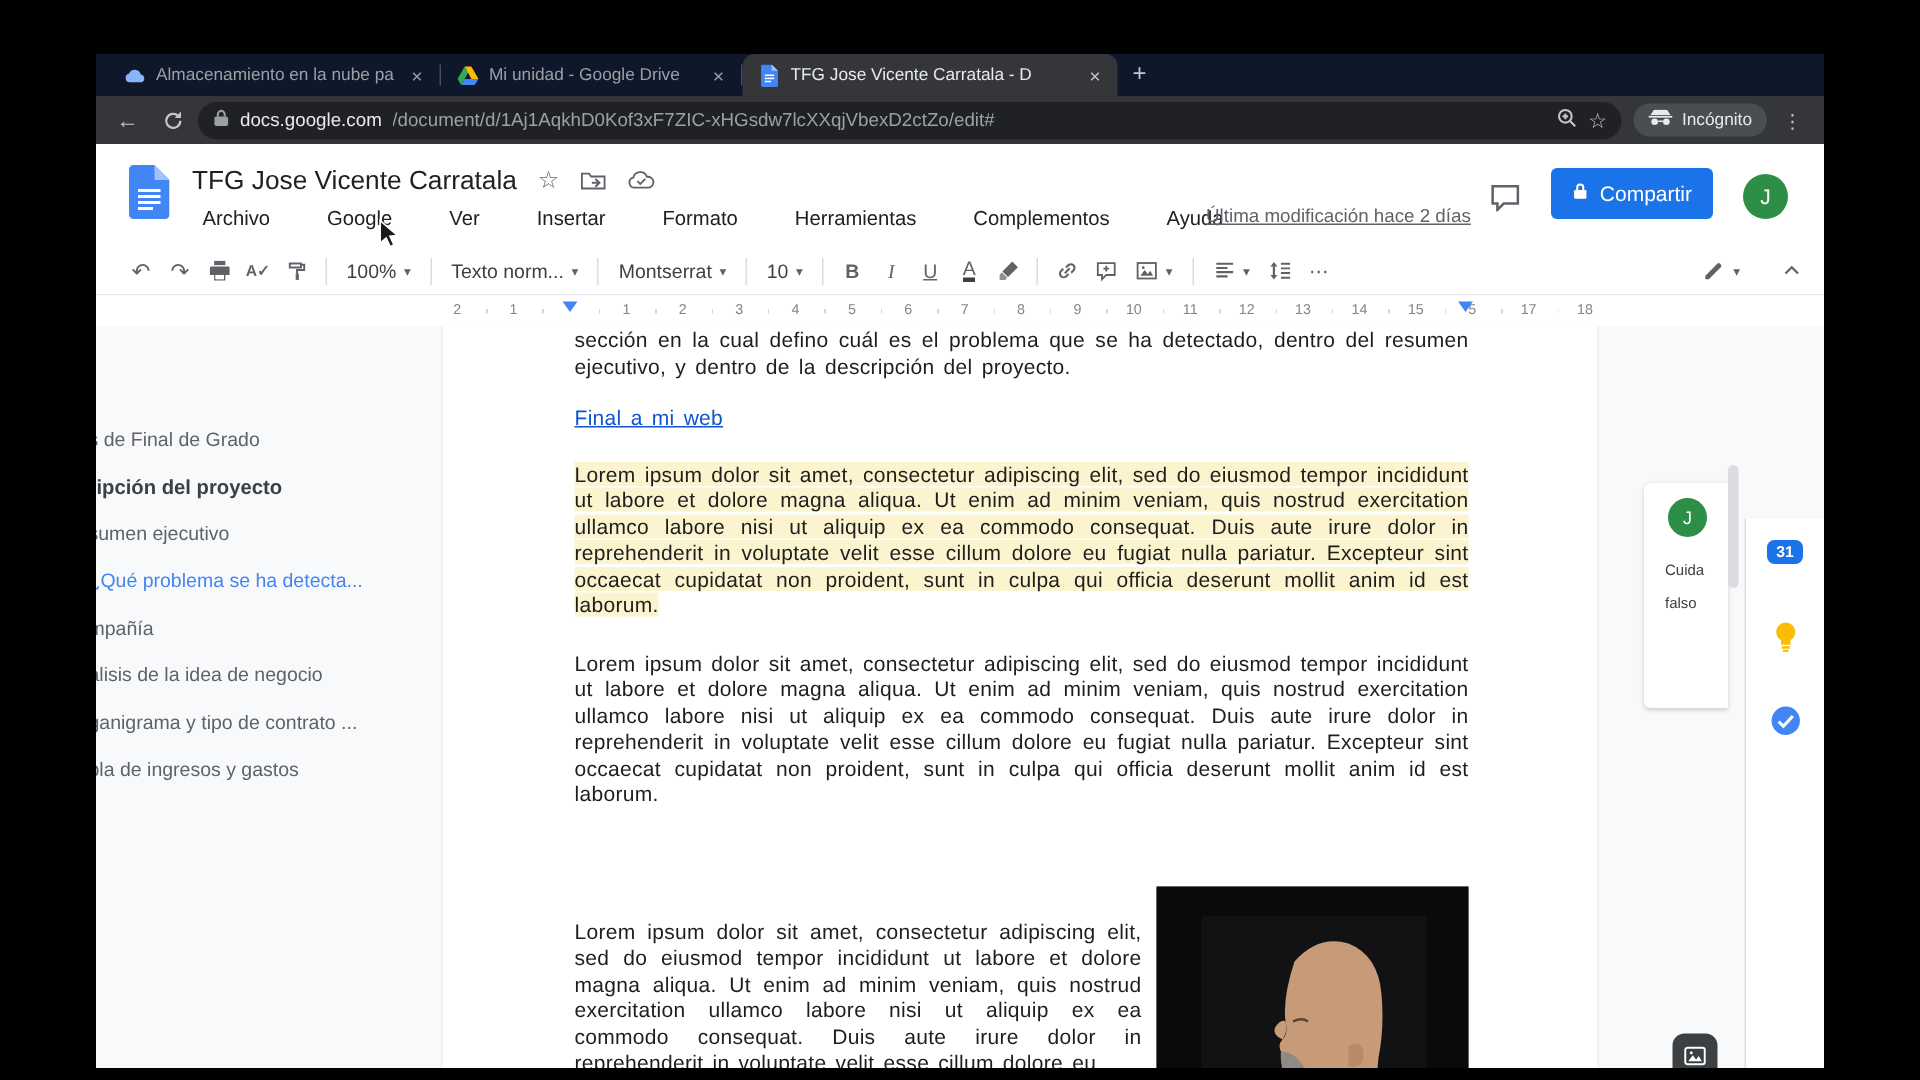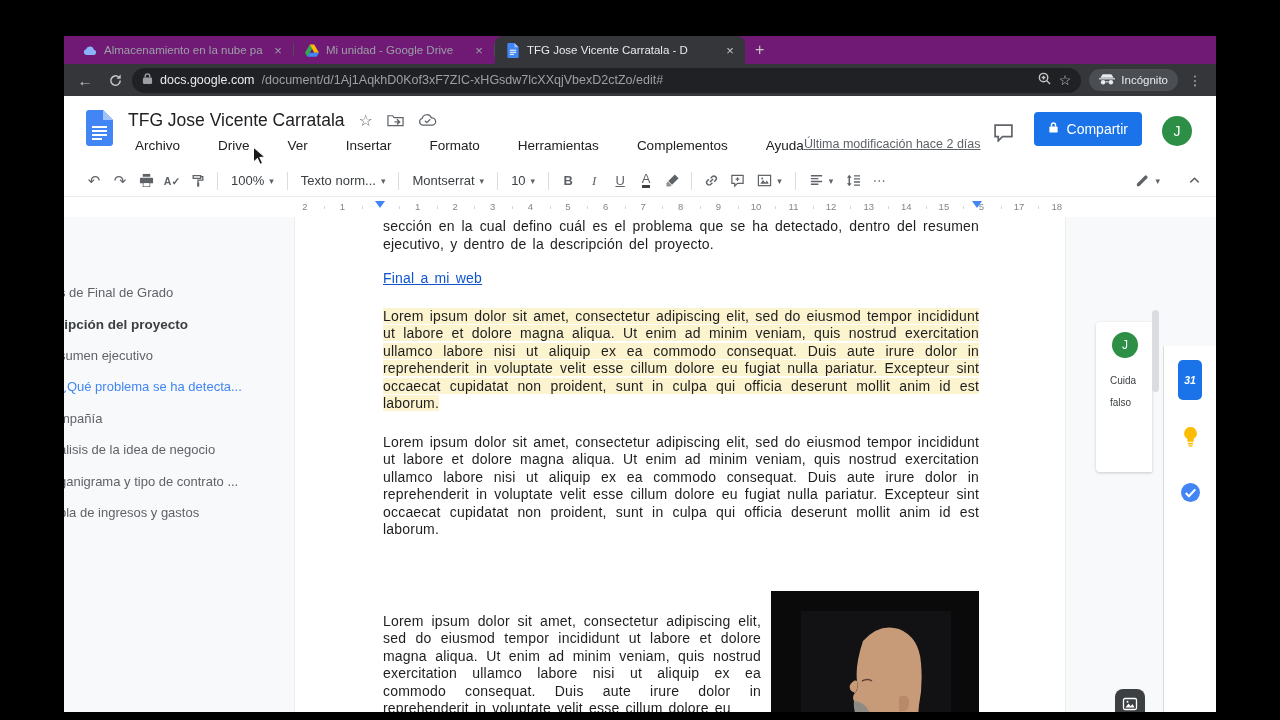--- a/index.html
+++ b/index.html
@@ -12,7 +12,7 @@
             background:#fff; overflow:hidden; display:flex; flex-direction:column; }
 
   
-  .tabbar { height:28px; background:#701a75; display:flex; align-items:flex-end; flex:0 0 28px; }
+  .tabbar { height:28px; background:#0f172a; display:flex; align-items:flex-end; flex:0 0 28px; }
   .tab { height:28px; display:flex; align-items:center; gap:7px; padding:0 8px 0 10px;
          color:#9aa0a6; font-size:11.5px; position:relative; }
   .tab .tab-title { flex:1; white-space:nowrap; overflow:hidden; }

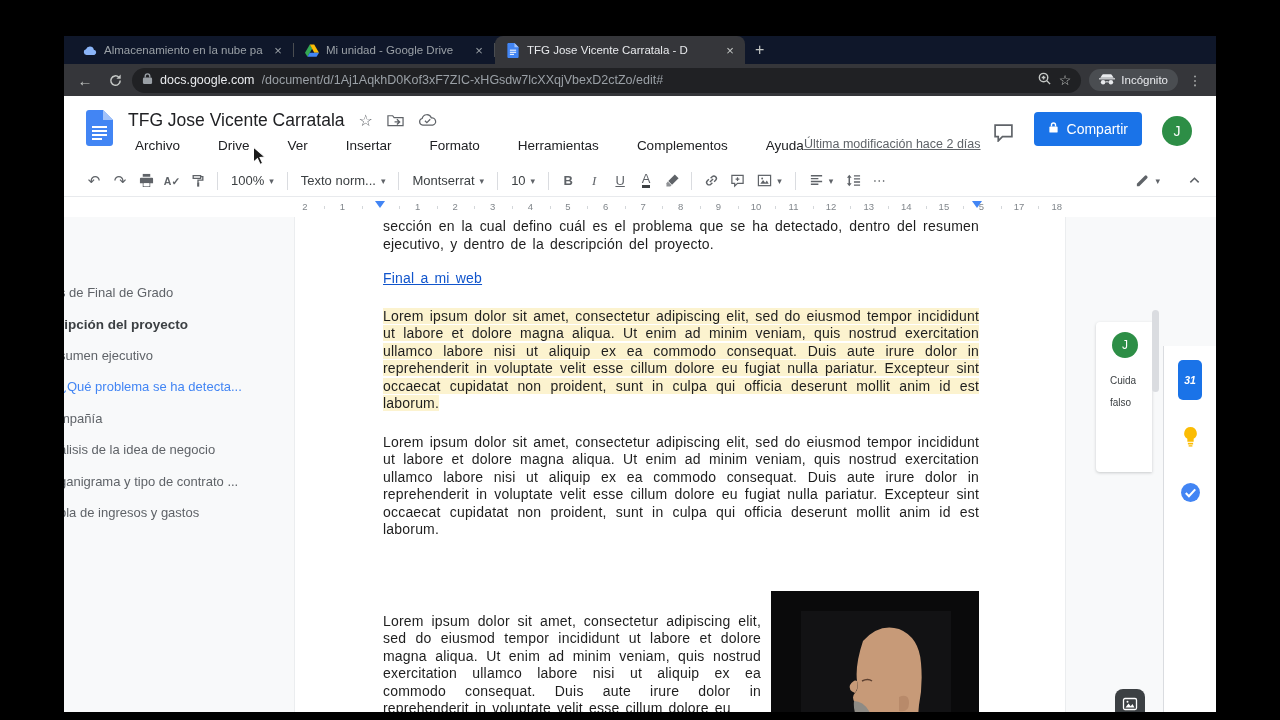--- a/index.html
+++ b/index.html
@@ -248,7 +248,7 @@
         </div>
         <div class="menu-row">
           <span class="menu-item">Archivo</span>
-            <span class="menu-item">Drive</span>
+            <span class="menu-item">Google</span>
             <span class="menu-item">Ver</span>
             <span class="menu-item">Insertar</span>
             <span class="menu-item">Formato</span>

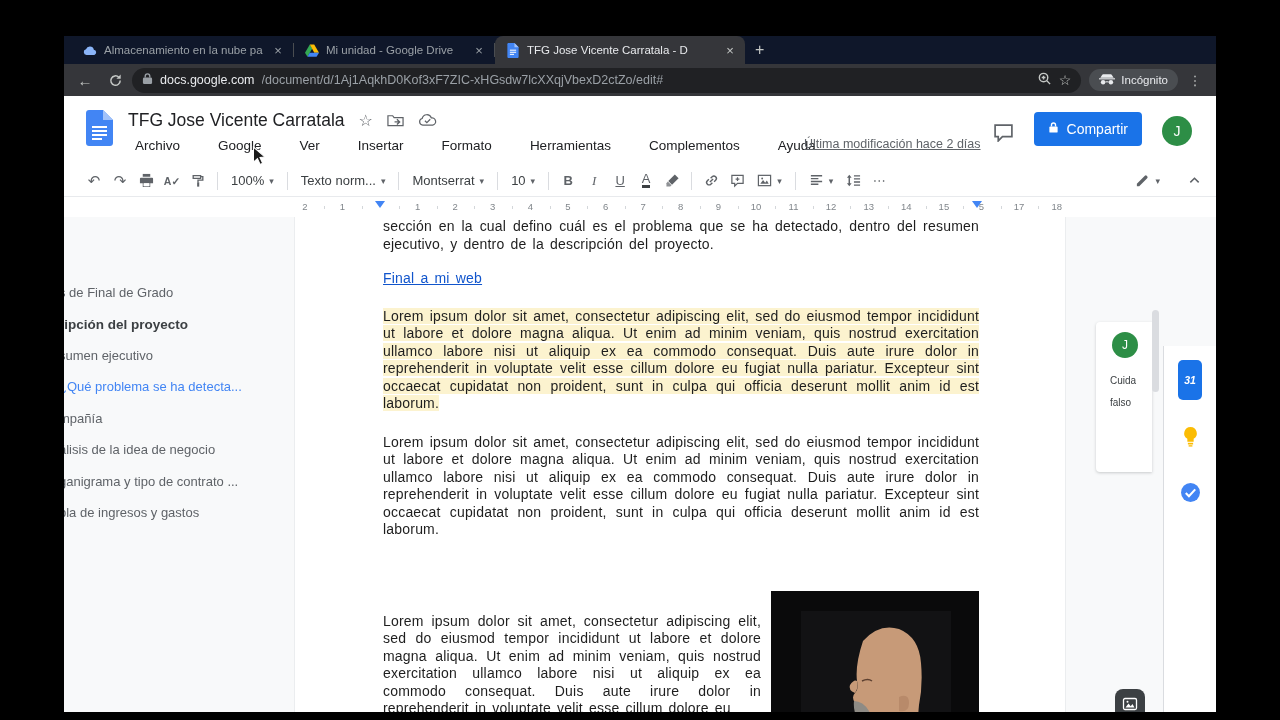--- a/index.html
+++ b/index.html
@@ -127,8 +127,8 @@
   
   .side-panel { position:absolute; left:1099px; top:129px; bottom:0; width:53px;
                 background:#fff; border-left:1px solid #dadce0; z-index:5; }
-  .sp-ico { position:absolute; left:14px; width:24px; height:40px; display:flex;
-            align-items:center; justify-content:center;font-style:italic; }
+  .sp-ico { position:absolute; left:14px; width:24px; height:16px; display:flex;
+            align-items:center; justify-content:center; }
   .cal-ico { background:#1a73e8; border-radius:5px; color:#fff; font-size:10.5px;
              font-weight:bold; }
 

